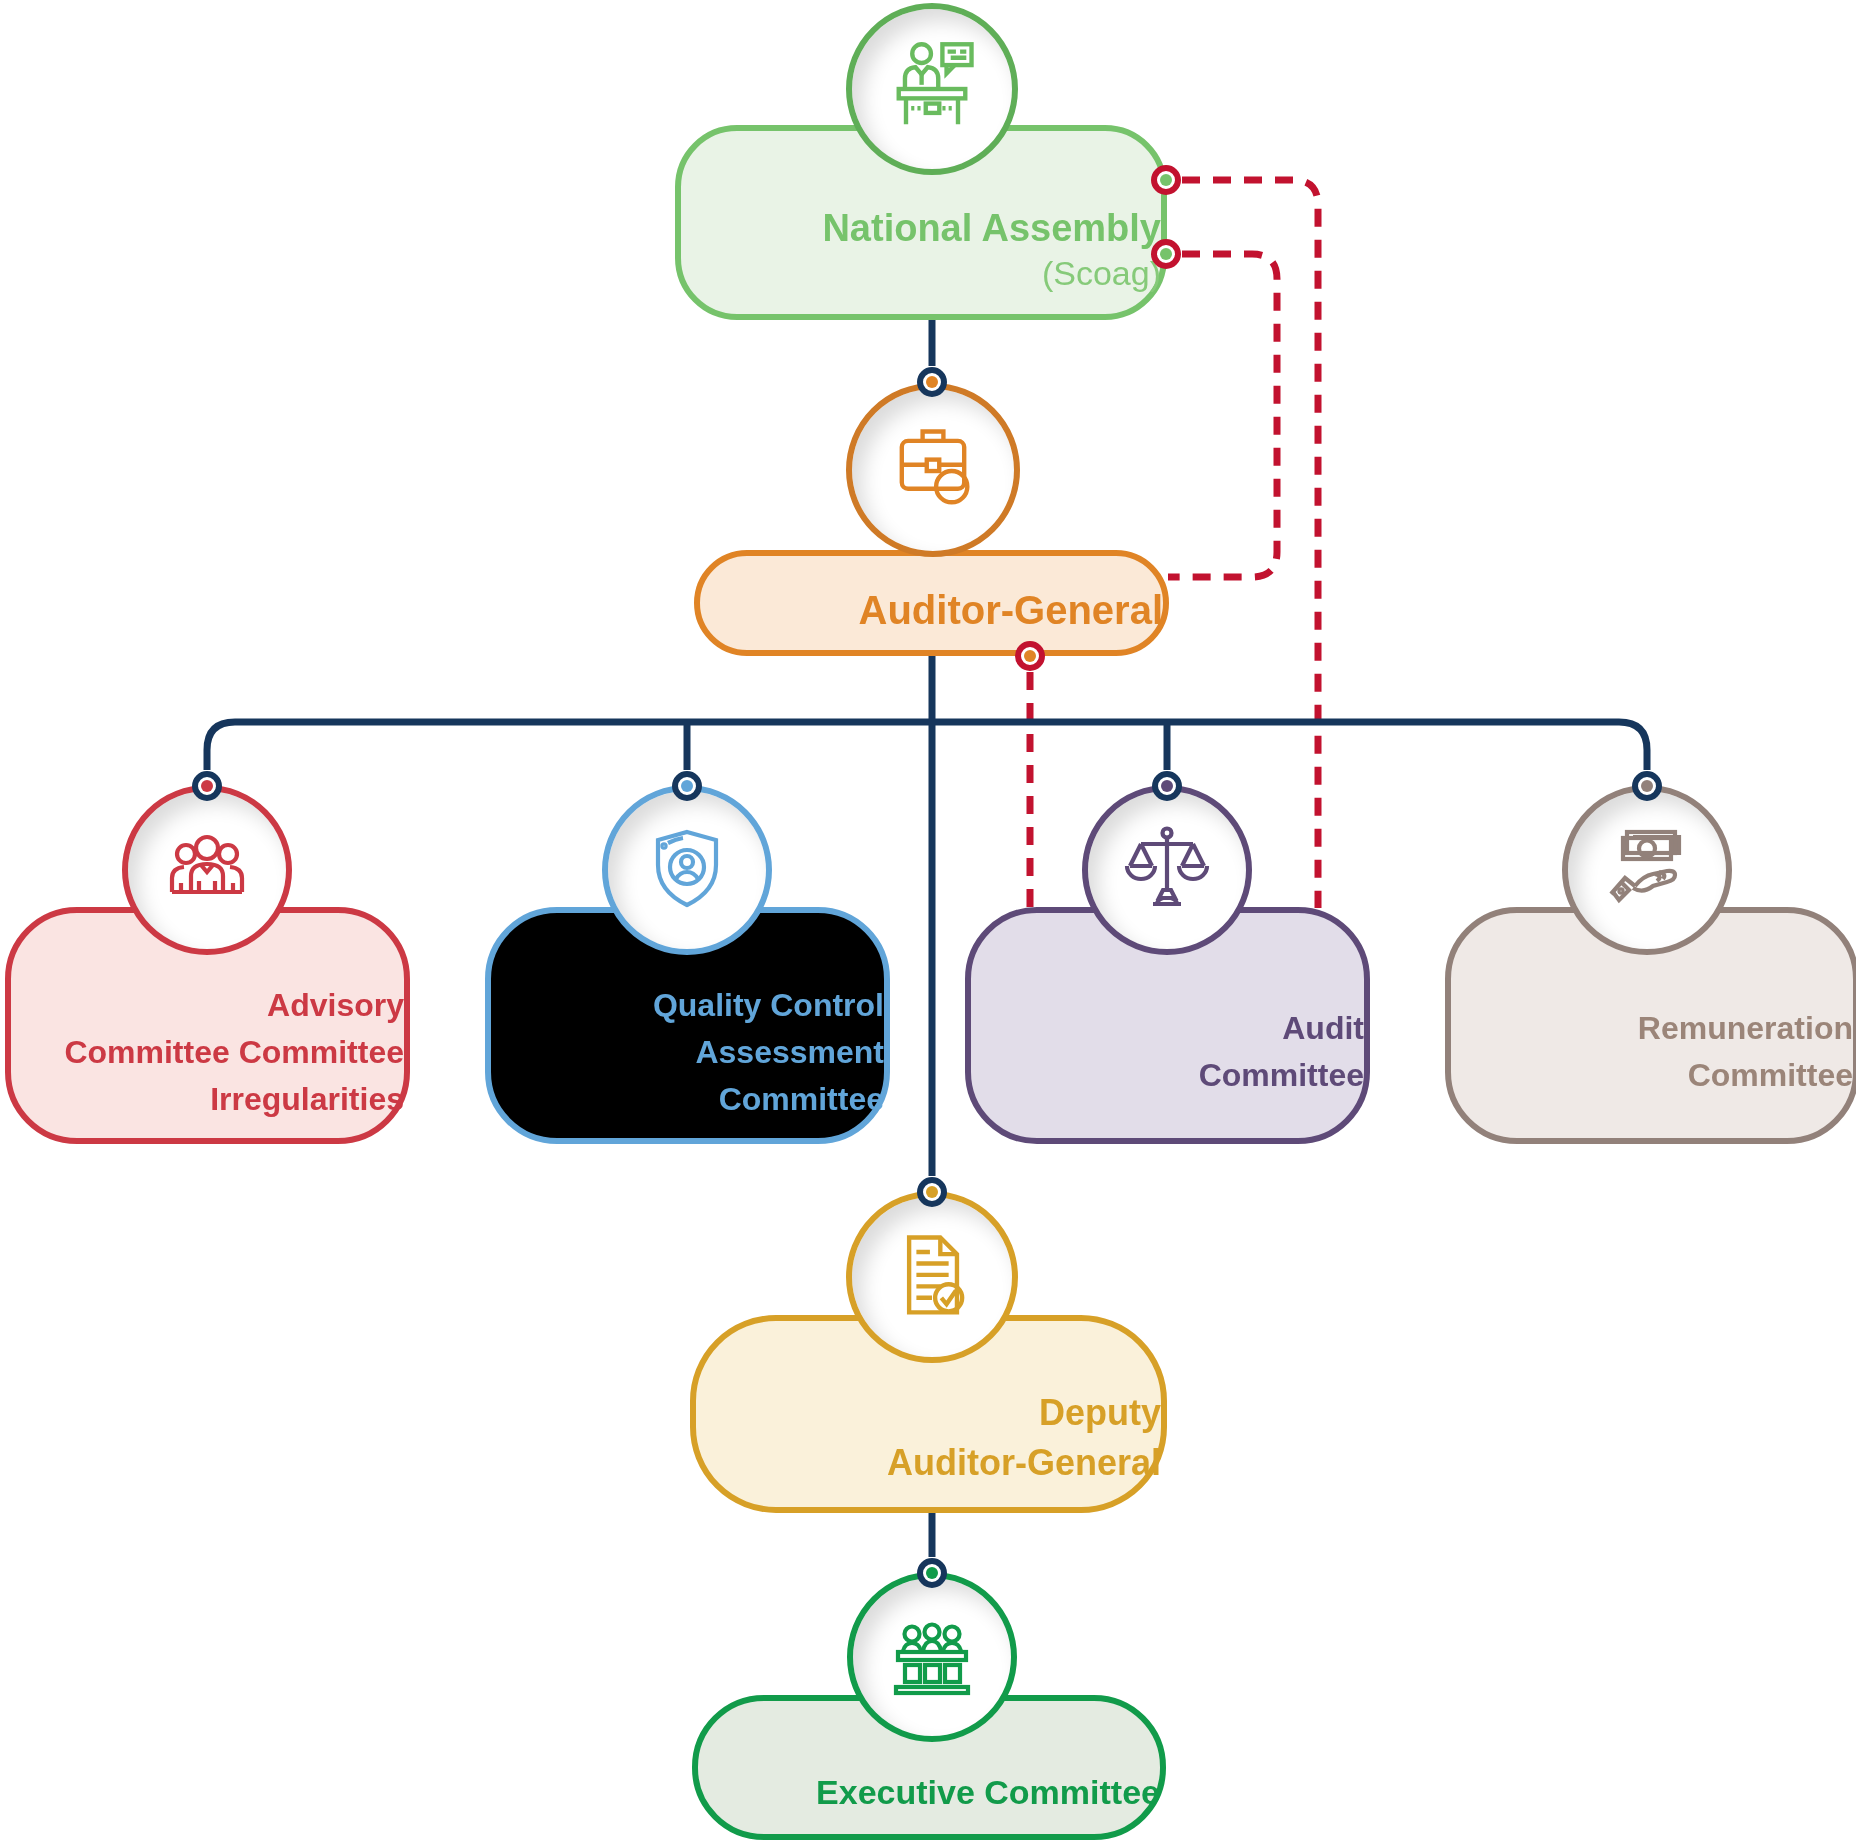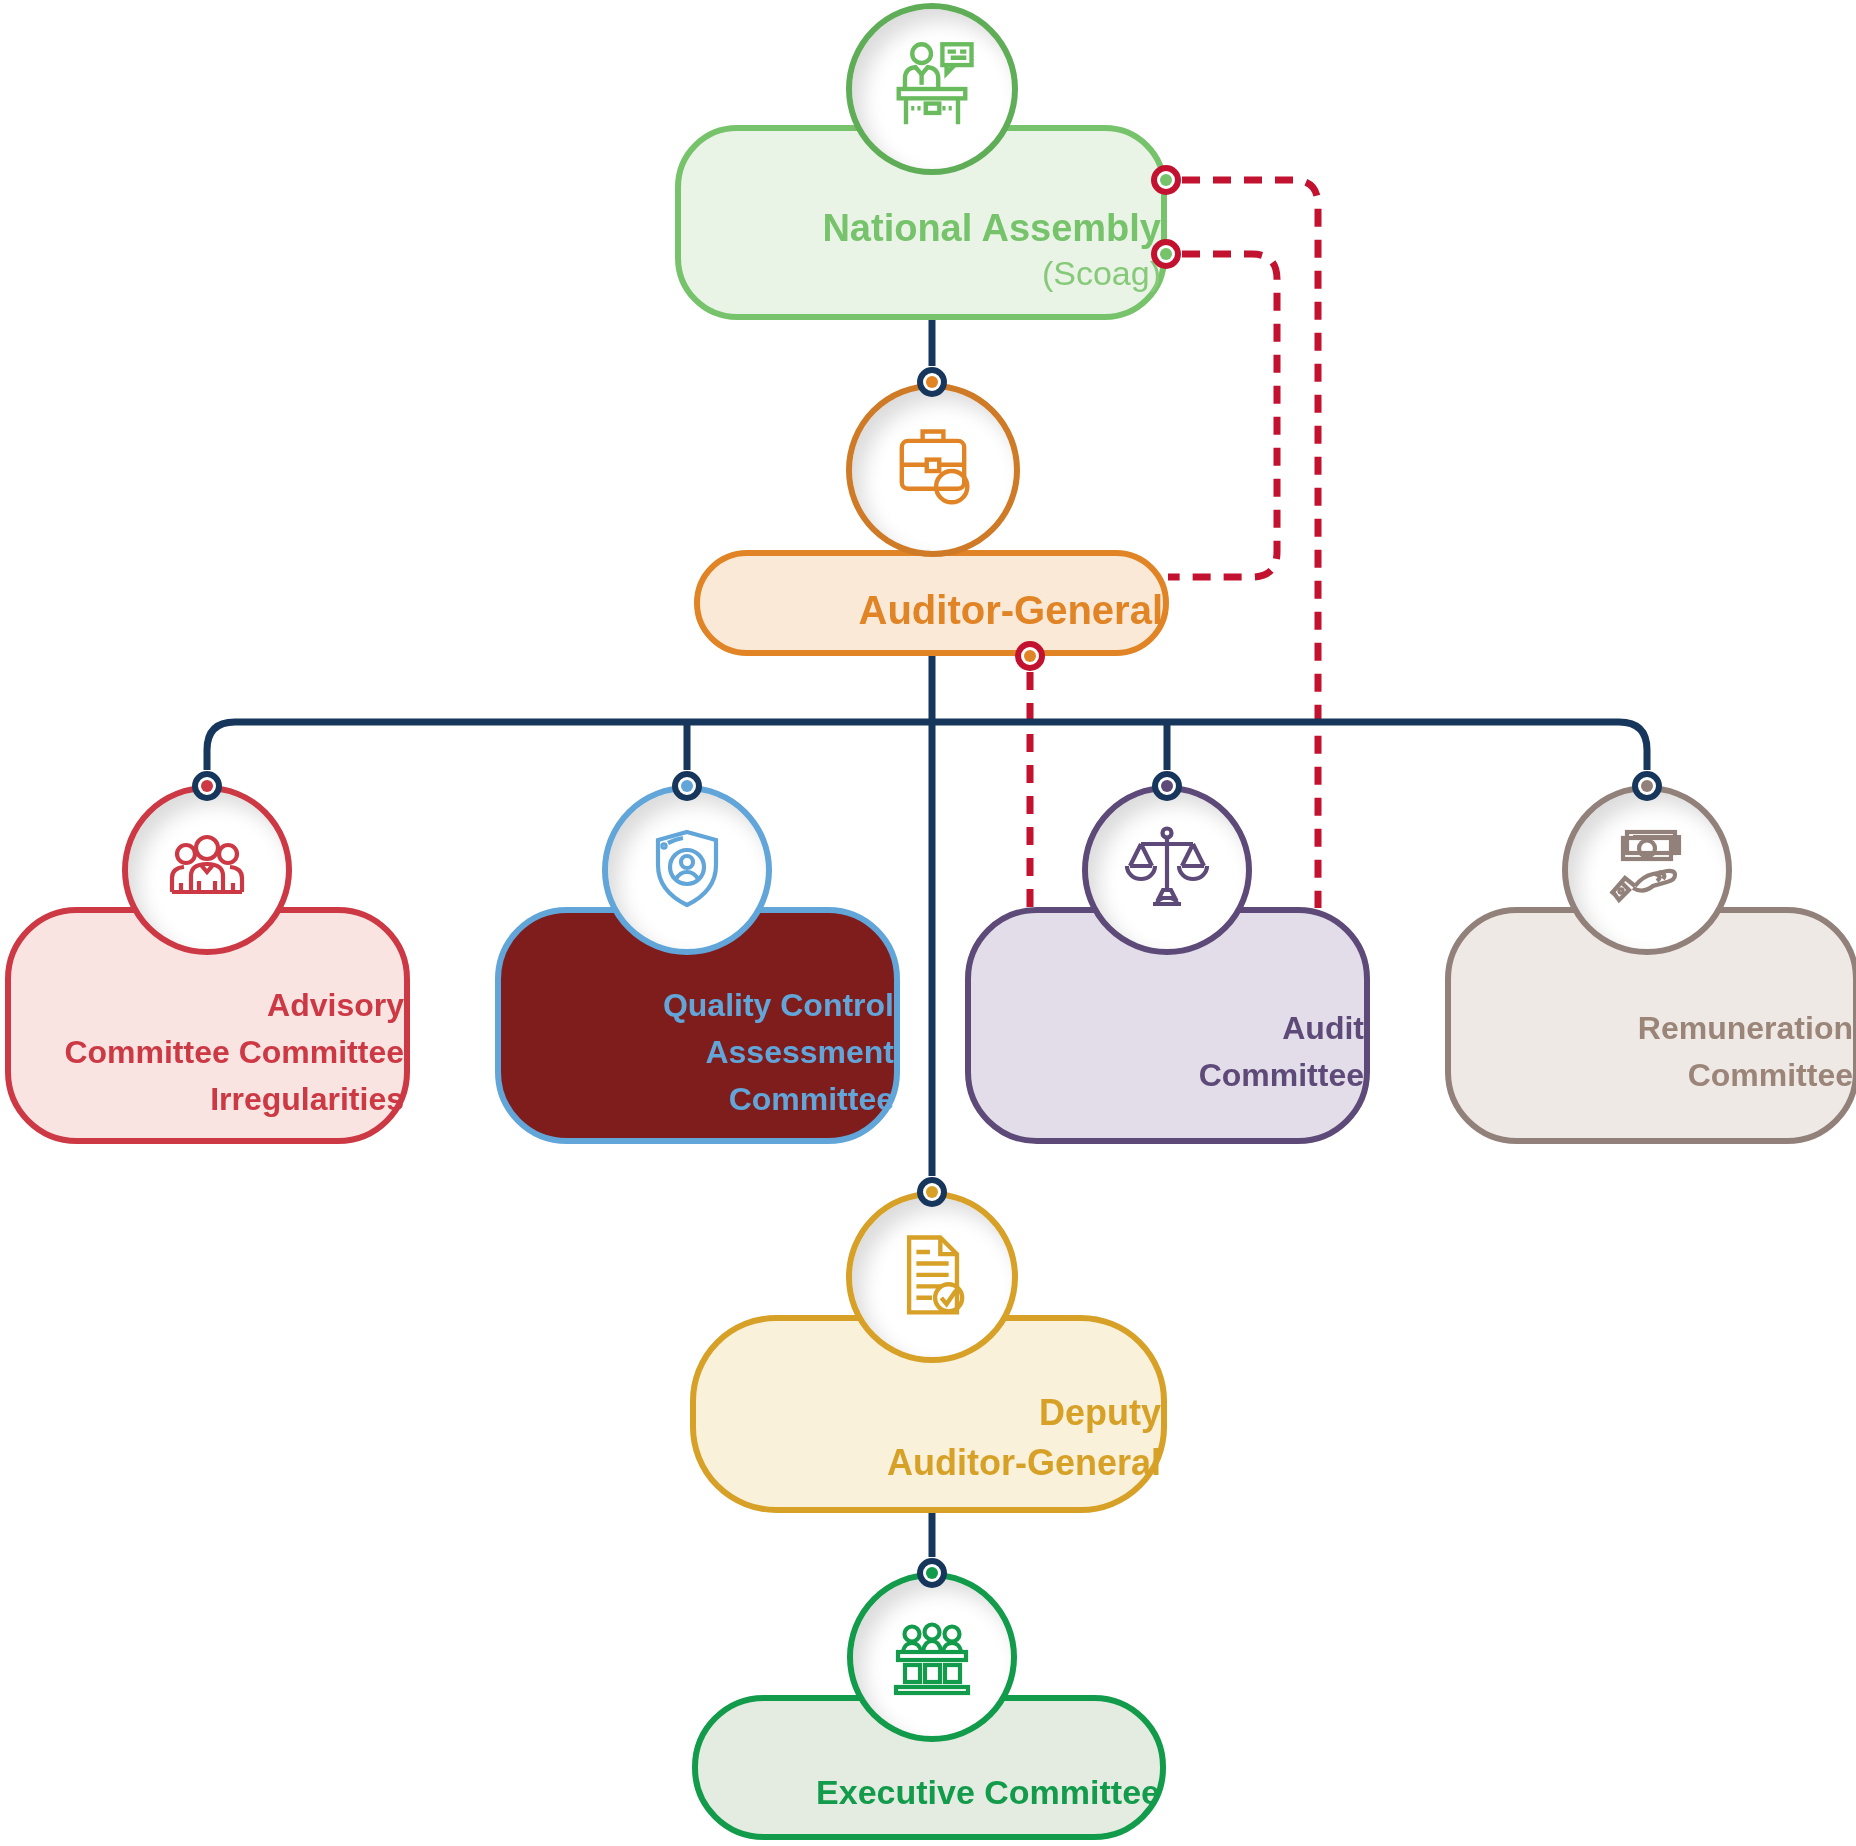--- a/index.html
+++ b/index.html
@@ -113,8 +113,8 @@
       <i style="background:#cc3944;"></i>
     </div>
 
-  <div class="box" style="left:495px;top:907px;width:405px;height:237px;border-radius:72px;
-              border-color:#61a5d9;background:#7f1d1d;padding-top:54px;justify-content:center;">
+  <div class="box" style="left:485px;top:907px;width:405px;height:237px;border-radius:72px;
+              border-color:#61a5d9;background:#000000;padding-top:54px;justify-content:center;">
     <span class="lbl" style="font-size:32px;line-height:47px;color:#61a5d9;">Quality Control</span>
     <span class="lbl" style="font-size:32px;line-height:47px;color:#61a5d9;">Assessment</span>
     <span class="lbl" style="font-size:32px;line-height:47px;color:#61a5d9;">Committee</span>

